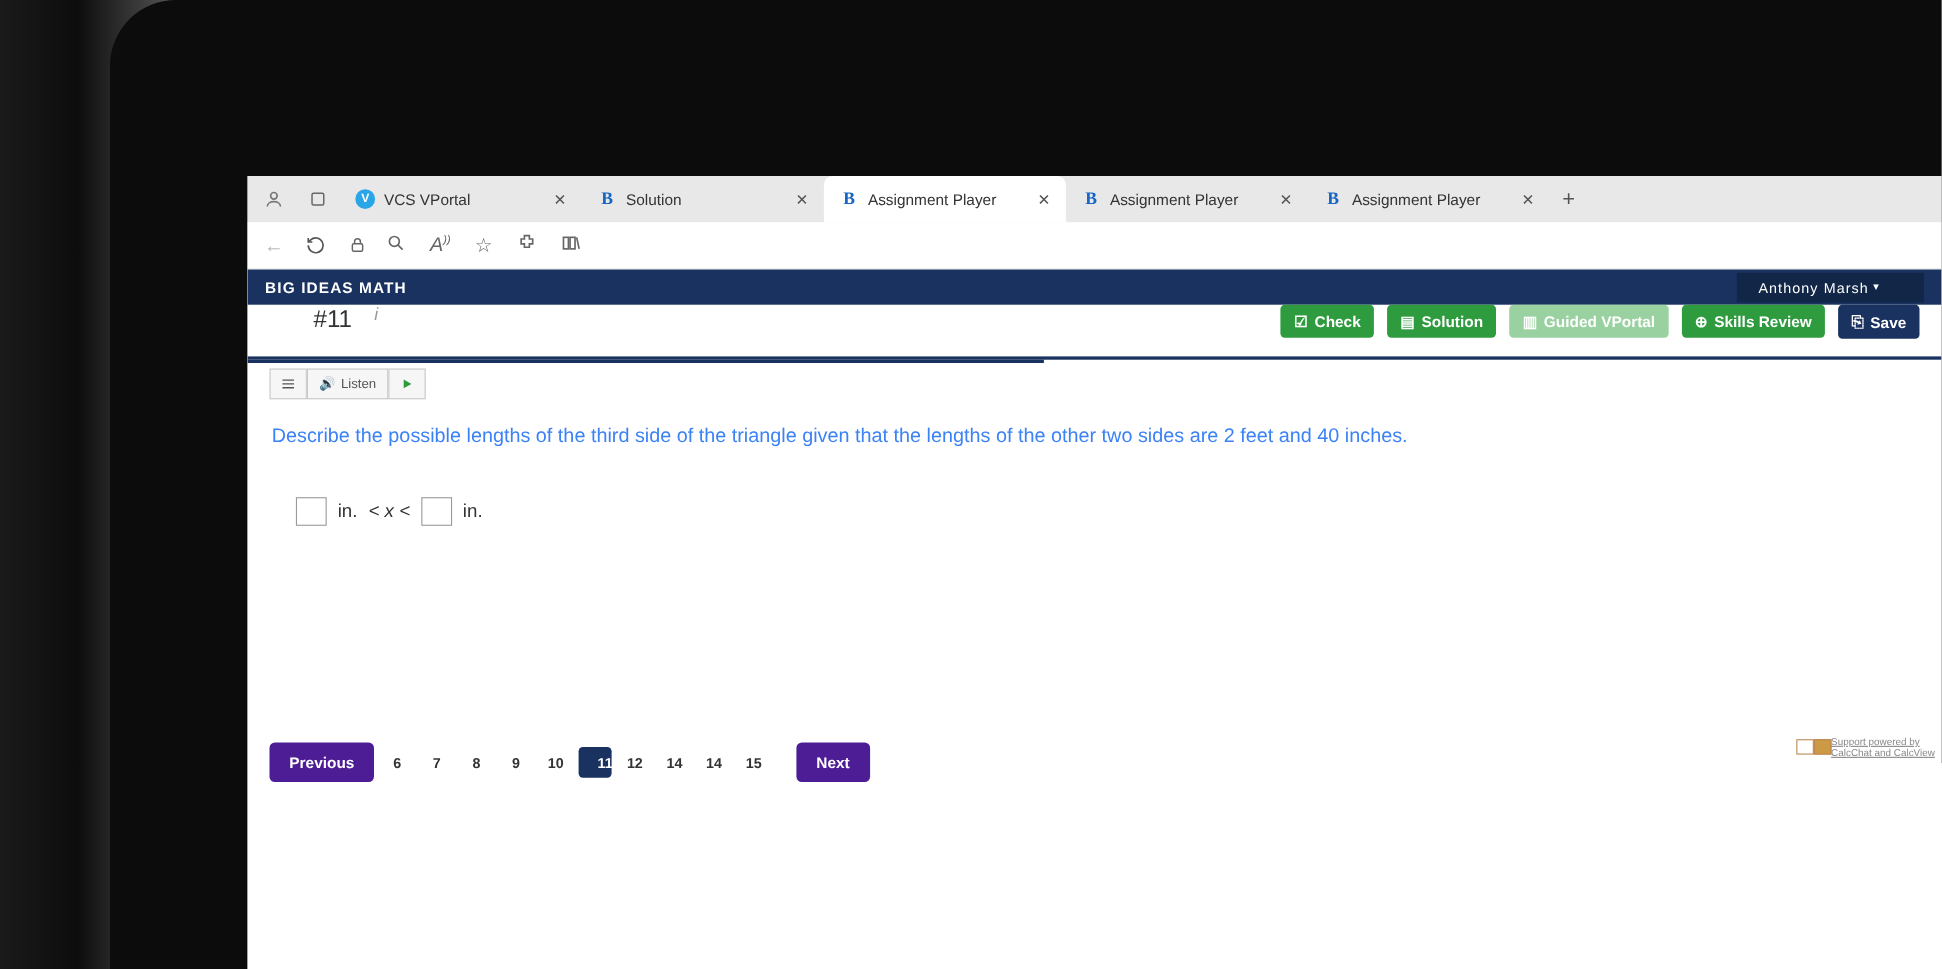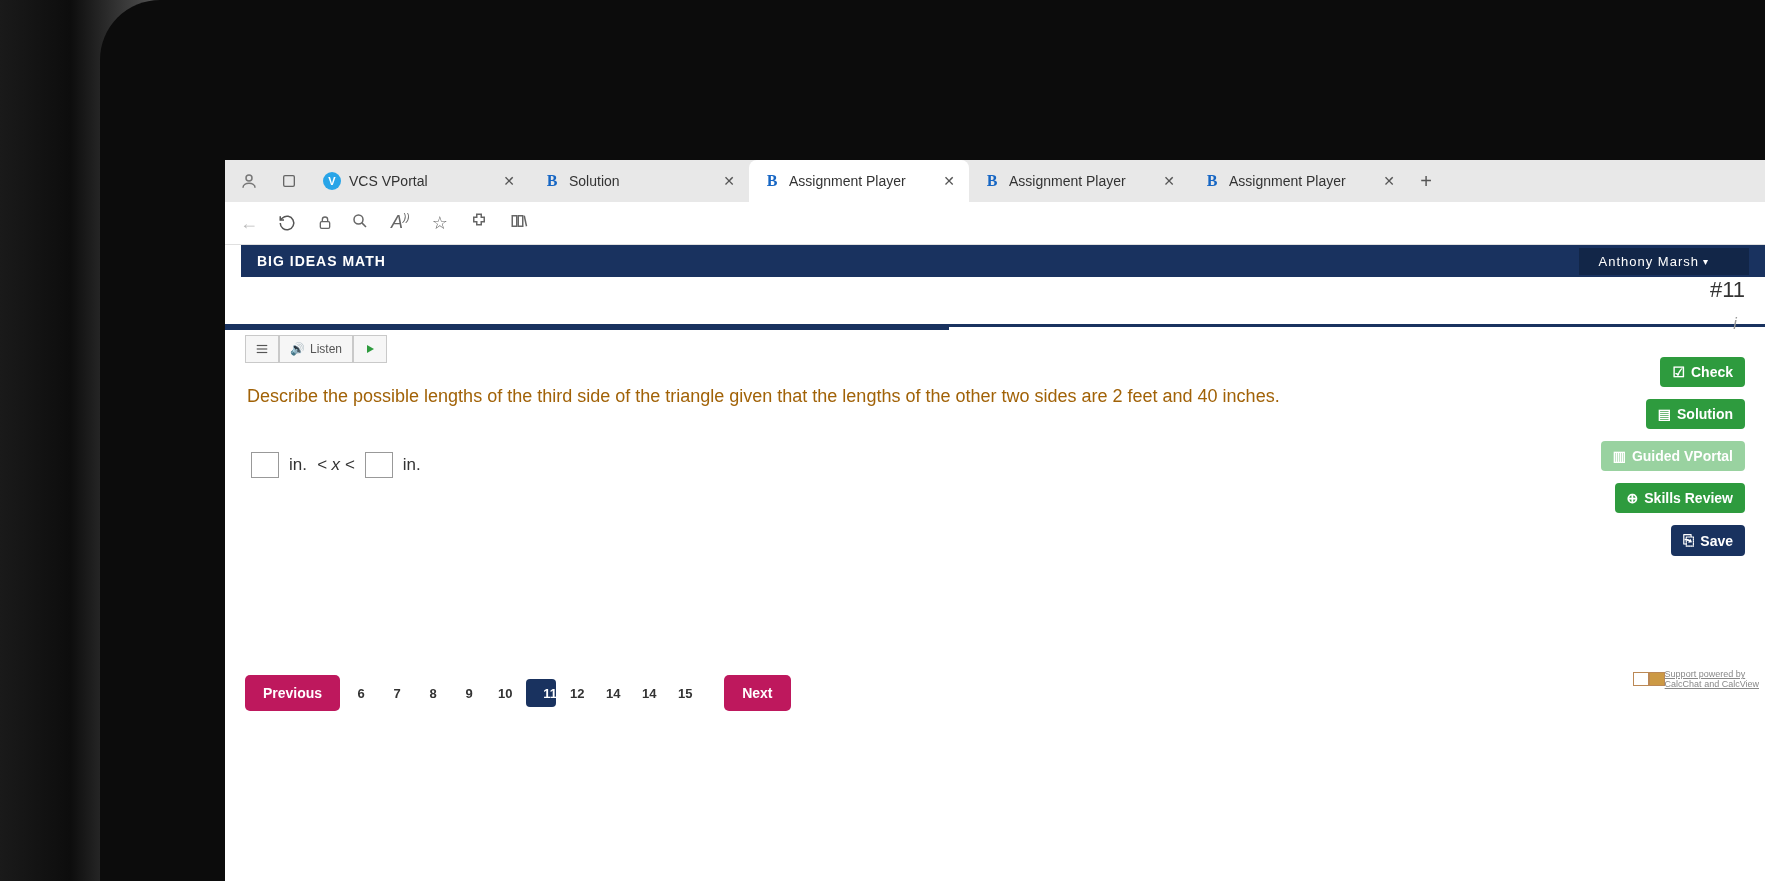--- a/index.html
+++ b/index.html
@@ -29,7 +29,7 @@
 
   
   .page { position:absolute; left:0; right:0; top:85px; bottom:0; background:#fff; }
-  .brand-bar { height:32px; background:#19325f; color:#fff; display:flex; align-items:center; padding:0 16px; font-weight:bold; font-size:14px; letter-spacing:1px;margin-left:16px; }
+  .brand-bar { height:32px; background:#19325f; color:#fff; display:flex; align-items:center; padding:0 16px; font-weight:bold; font-size:14px; letter-spacing:1px; }
   .brand-bar .user-drop { margin-left:auto; padding:6px 40px 6px 20px; background:#122648; display:flex; align-items:center; gap:4px; font-weight:normal; font-size:13px; position:relative; }
   .brand-bar .user-drop .chev { font-size:10px; }
 

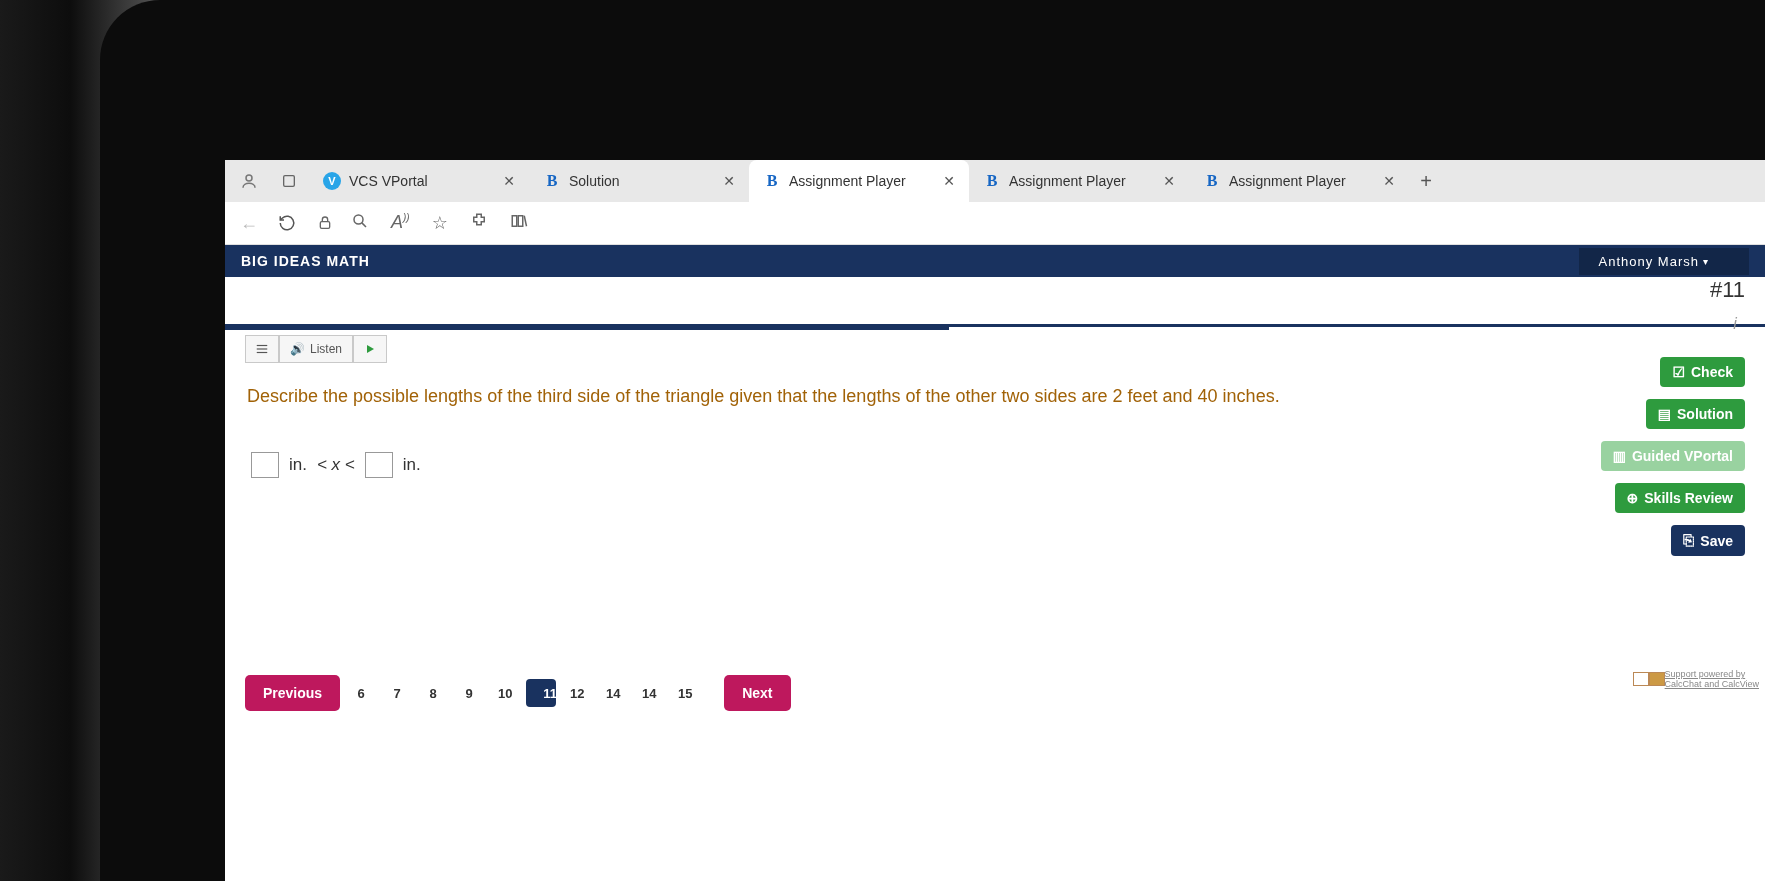--- a/index.html
+++ b/index.html
@@ -33,7 +33,7 @@
   .brand-bar .user-drop { margin-left:auto; padding:6px 40px 6px 20px; background:#122648; display:flex; align-items:center; gap:4px; font-weight:normal; font-size:13px; position:relative; }
   .brand-bar .user-drop .chev { font-size:10px; }
 
-  .question-bar { height:50px; border-bottom:3px solid #19325f; display:flex; align-items:flex-end; padding:0 20px 0 60px; gap:12px;flex-direction:column; }
+  .question-bar { height:50px; border-bottom:3px solid #19325f; display:flex; align-items:flex-start; padding:0 20px 0 60px; gap:12px; }
   .question-bar .qnum { font-size:22px; color:#333; font-weight:500; }
   .question-bar .info { width:20px; height:20px; display:flex; align-items:center; justify-content:center; color:#999; font-style:italic; }
   .question-bar .spacer { flex:1; }

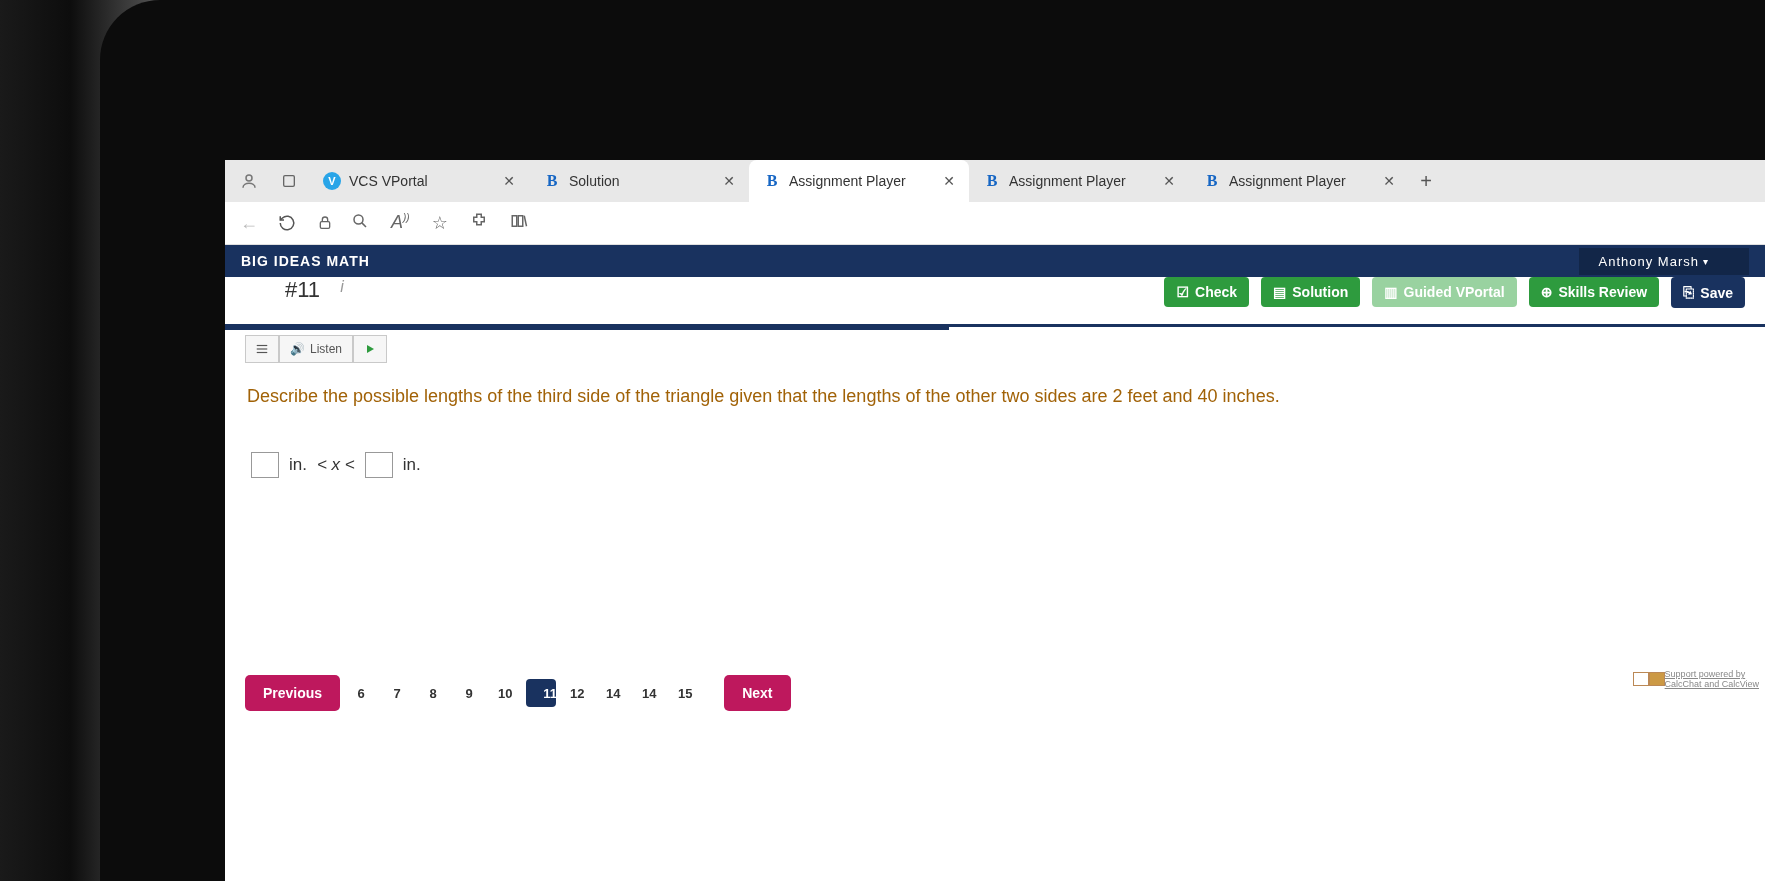--- a/index.html
+++ b/index.html
@@ -49,7 +49,7 @@
   .tool-row .tbtn { border:1px solid #c9c9c9; background:#f6f6f6; height:28px; display:flex; align-items:center; justify-content:center; padding:0 10px; font-size:12px; color:#555; }
   .tool-row .tbtn.sq { width:34px; padding:0; }
 
-  .problem { padding:12px 22px; color:#a16207; font-size:18px; line-height:1.5; }
+  .problem { padding:12px 22px; color:#3b82f6; font-size:18px; line-height:1.5; }
   .answer-row { padding:30px 26px; display:flex; align-items:center; gap:10px; color:#333; font-size:17px; }
   .answer-row .box { width:28px; height:26px; border:1px solid #999; background:#fff; }
   .answer-row .it { font-style:italic; }

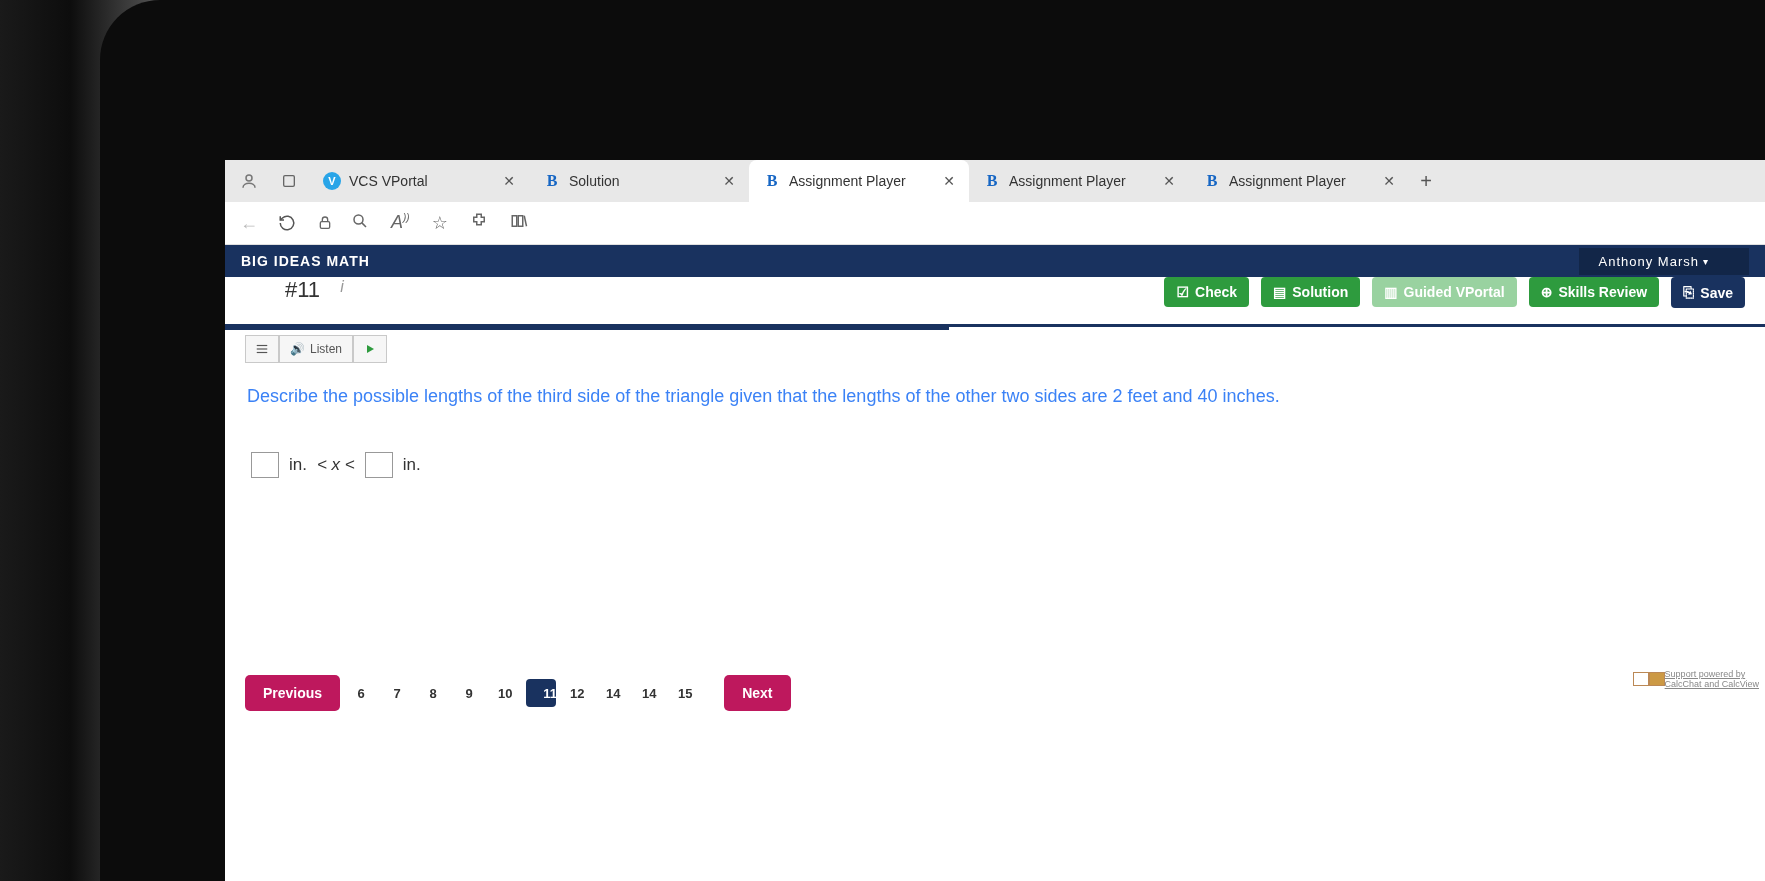--- a/index.html
+++ b/index.html
@@ -50,7 +50,7 @@
   .tool-row .tbtn.sq { width:34px; padding:0; }
 
   .problem { padding:12px 22px; color:#3b82f6; font-size:18px; line-height:1.5; }
-  .answer-row { padding:30px 26px; display:flex; align-items:center; gap:10px; color:#333; font-size:17px; }
+  .answer-row { padding:30px 44px; display:flex; align-items:center; gap:10px; color:#333; font-size:17px; }
   .answer-row .box { width:28px; height:26px; border:1px solid #999; background:#fff; }
   .answer-row .it { font-style:italic; }
 

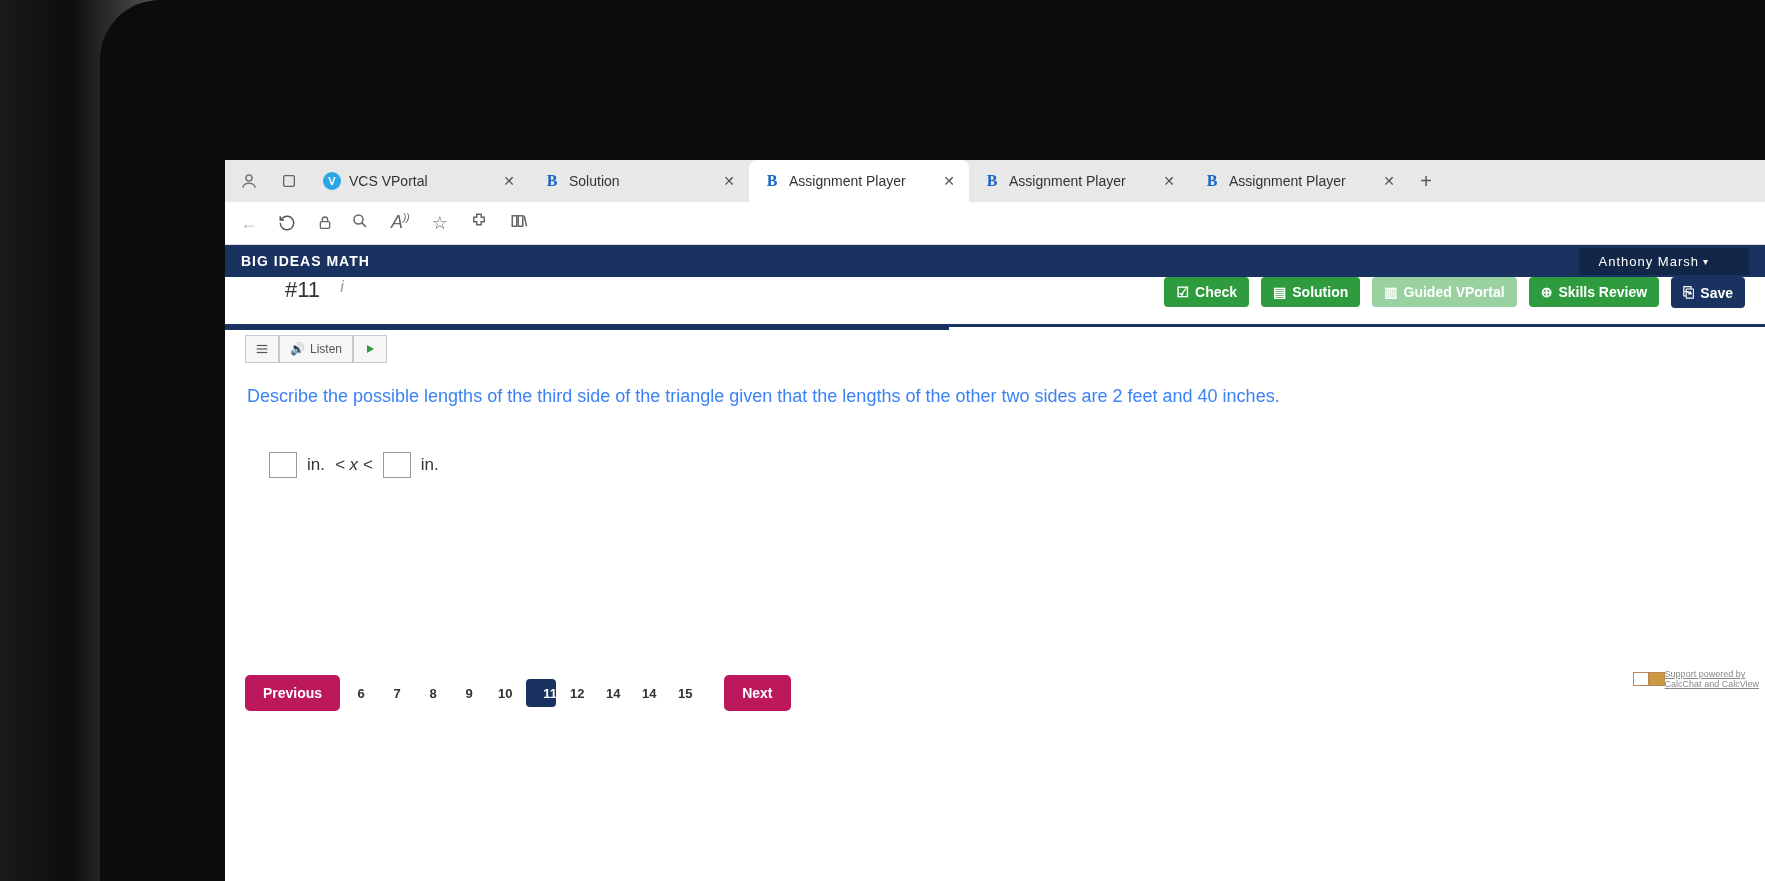--- a/index.html
+++ b/index.html
@@ -55,7 +55,7 @@
   .answer-row .it { font-style:italic; }
 
   .pager { position:absolute; left:20px; bottom:170px; display:flex; align-items:center; gap:6px; }
-  .pager .navbtn { background:#be185d; color:#fff; padding:10px 18px; border-radius:5px; font-size:14px; font-weight:bold; border:none; }
+  .pager .navbtn { background:#4c1d95; color:#fff; padding:10px 18px; border-radius:5px; font-size:14px; font-weight:bold; border:none; }
   .pager .pg { width:30px; height:28px; display:flex; align-items:center; justify-content:center; font-size:13px; font-weight:bold; color:#333; border-radius:4px; }
   .pager .pg.cur { background:#19325f; color:#fff;padding-left:18px; }
 

